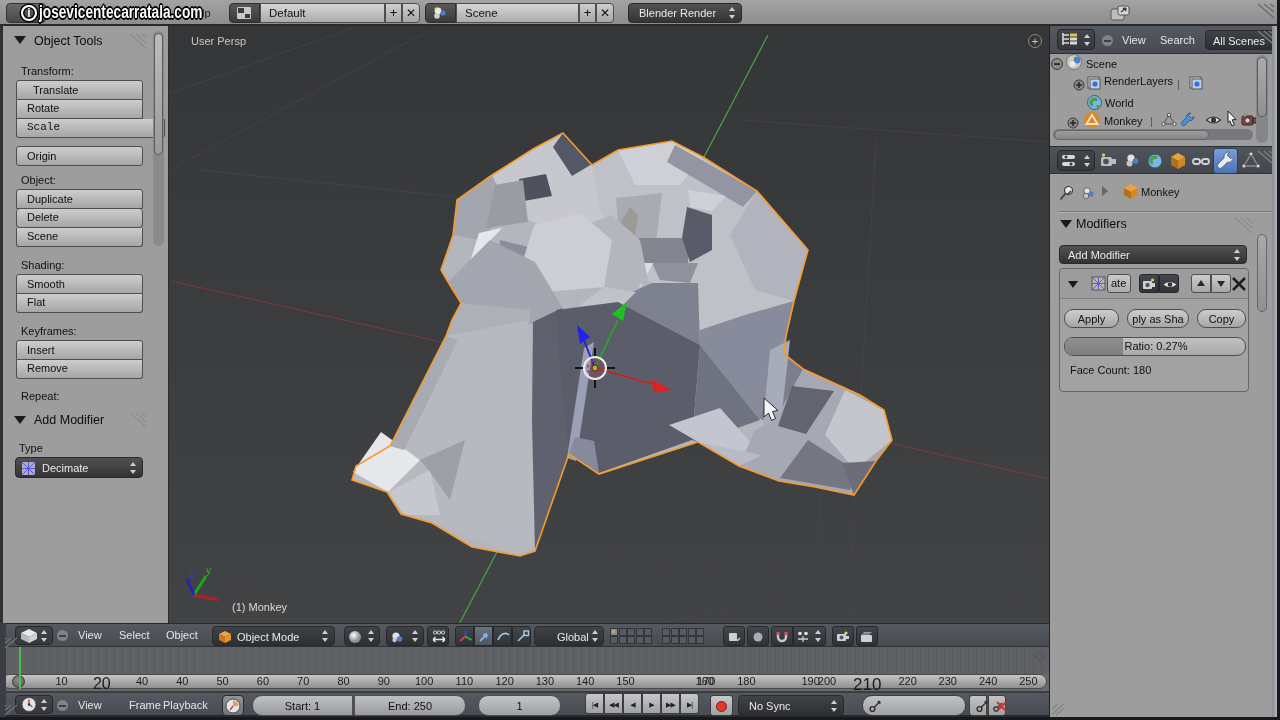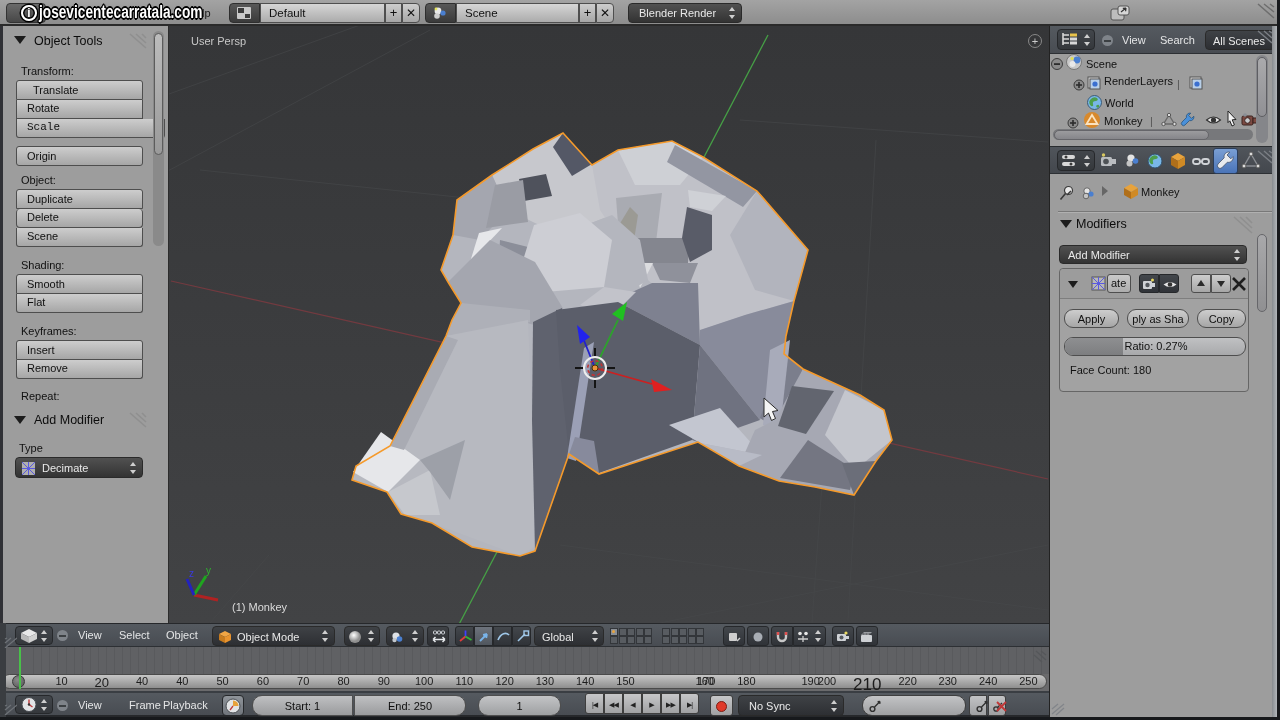--- a/index.html
+++ b/index.html
@@ -298,7 +298,7 @@
         </svg>
     </div>
     <div class="darkpill" style="left:534px;top:2px;width:70px;height:20px;background:linear-gradient(#3f4246,#2d2f33);">
-      <div style="padding:4px 0 0 7px;">Global</div>
+      <div style="padding:4px 0 0 22px;">Global</div>
       <div class="updn" style="right:3px;"></div>
     </div>
 

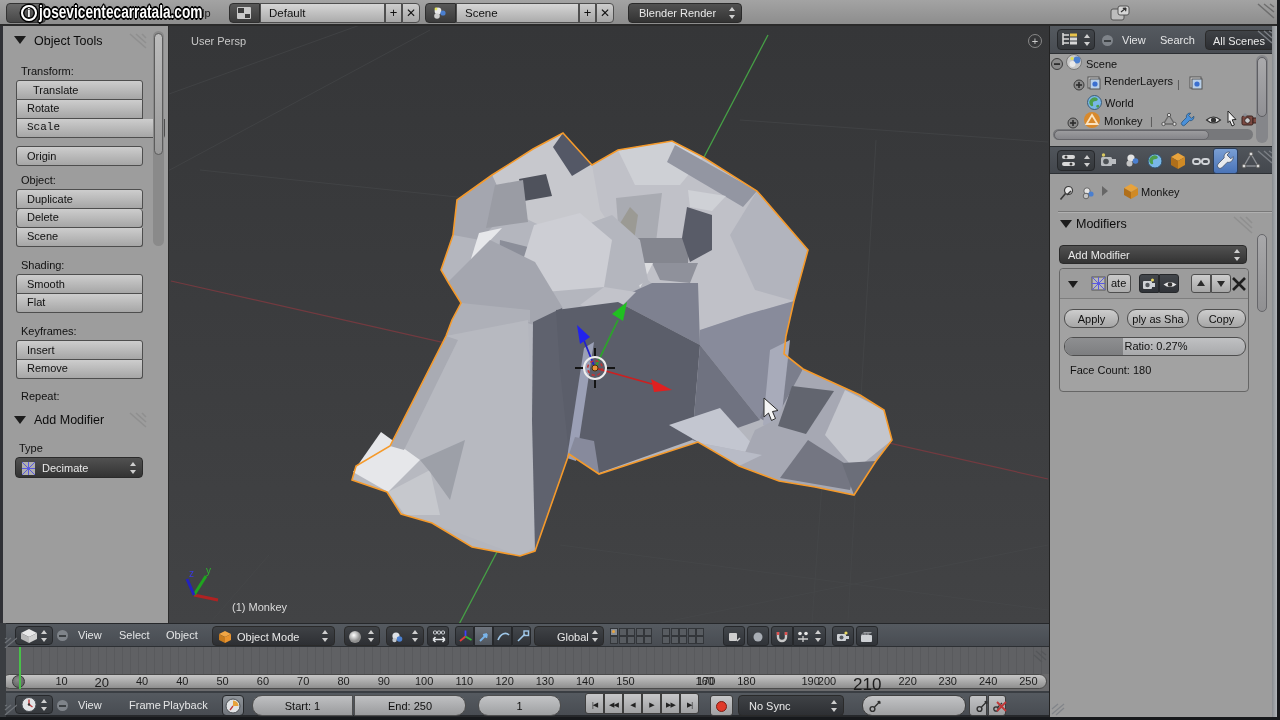--- a/index.html
+++ b/index.html
@@ -509,7 +509,7 @@
     <div class="abs" style="left:2px;top:0px;width:1045px;height:15px;background:linear-gradient(#c6c6c6,#8e8e8e);border-radius:8px;border:1px solid #4a4a4a;"></div>
     <div id="rnums">
         <div class="abs" style="left:46.5px;top:1px;width:30px;text-align:center;font-size:11px;color:#1c1c1c;">10</div>
-        <div class="abs" style="left:86.8px;top:1px;width:30px;text-align:center;font-size:13px;color:#1c1c1c;">20</div>
+        <div class="abs" style="left:86.8px;top:1px;width:30px;text-align:center;font-size:16px;color:#1c1c1c;">20</div>
         <div class="abs" style="left:127.0px;top:1px;width:30px;text-align:center;font-size:11px;color:#1c1c1c;">40</div>
         <div class="abs" style="left:167.3px;top:1px;width:30px;text-align:center;font-size:11px;color:#1c1c1c;">40</div>
         <div class="abs" style="left:207.6px;top:1px;width:30px;text-align:center;font-size:11px;color:#1c1c1c;">50</div>

